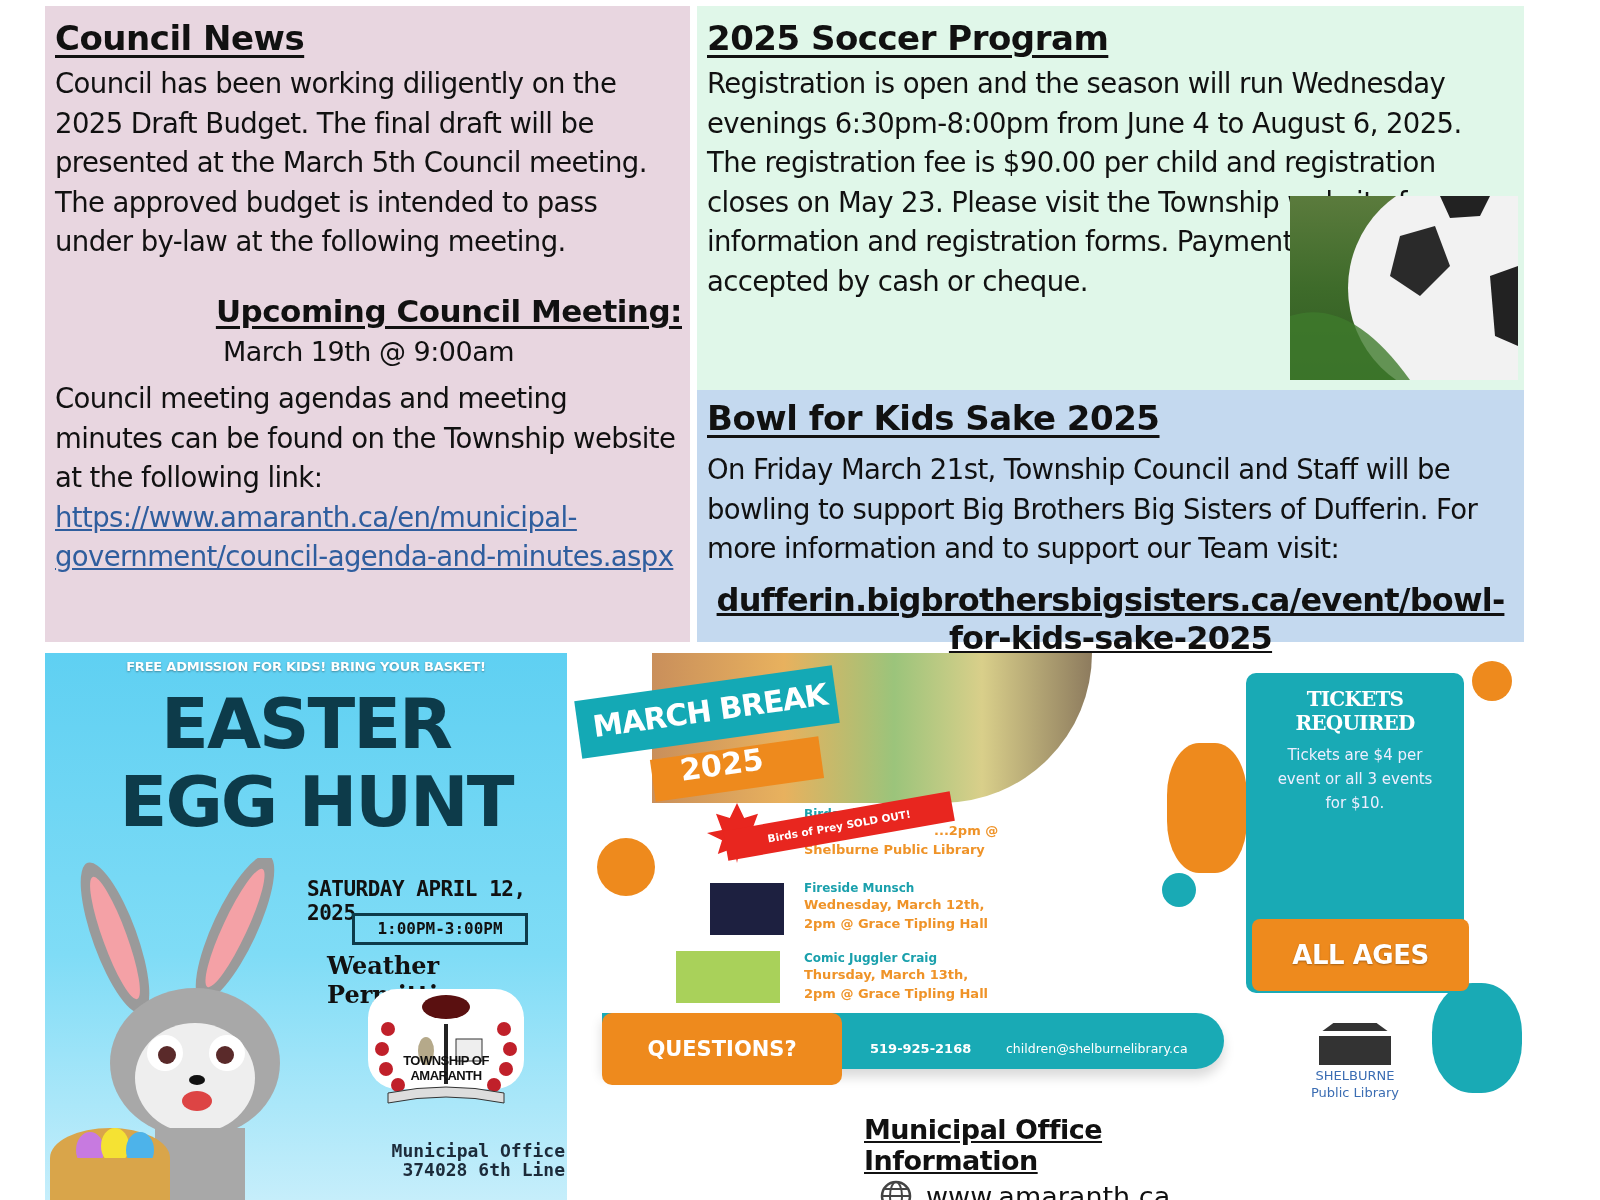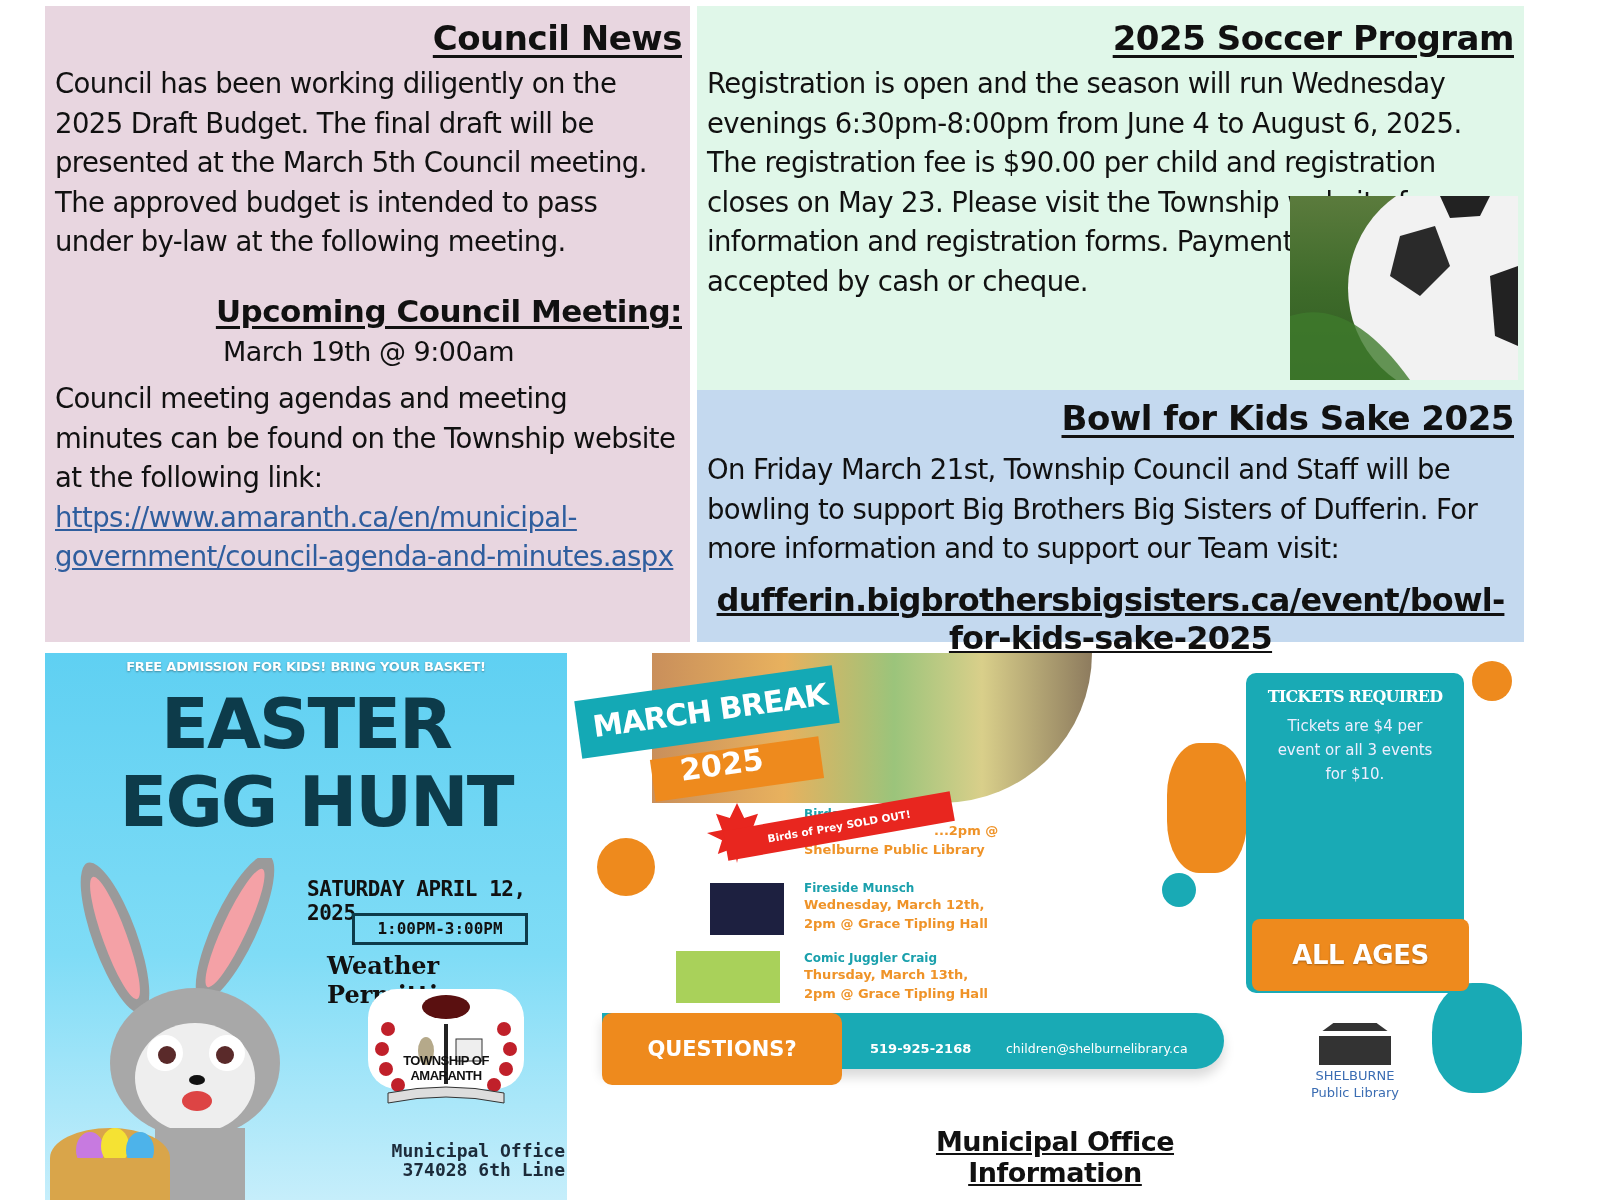--- a/index.html
+++ b/index.html
@@ -9,7 +9,7 @@
   }
   .panel { position:absolute; box-sizing:border-box; }
   .panel h2 {
-    margin:0; text-align:right; font-family:"DejaVu Sans", sans-serif; font-weight:bold;
+    margin:0; text-align:left; font-family:"DejaVu Sans", sans-serif; font-weight:bold;
     font-size:34px; text-decoration:underline; text-underline-offset:5px; text-decoration-thickness:3px;
     letter-spacing:-0.5px;
   }

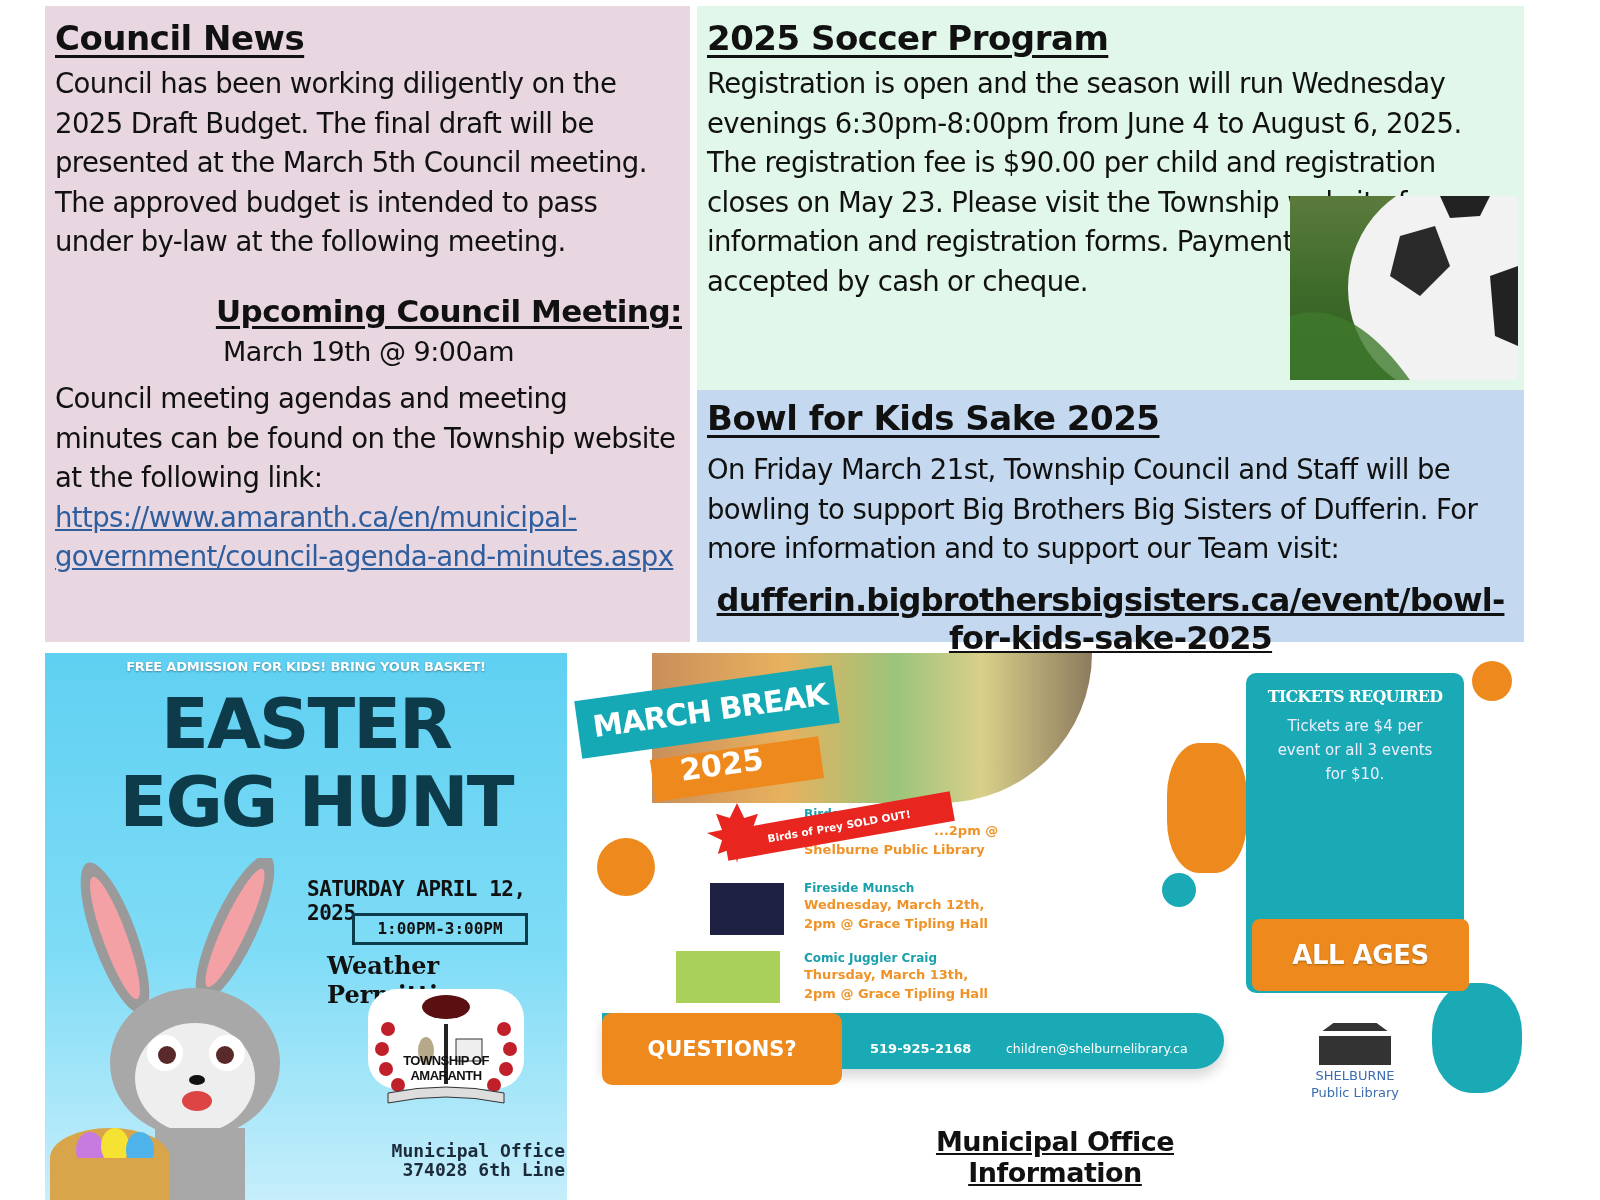--- a/index.html
+++ b/index.html
@@ -74,7 +74,7 @@
   .soldout { position:absolute; left:152px; top:158px; width:230px; height:30px; background:#e8261f; transform:rotate(-10deg); color:#fff; font-family:"DejaVu Sans", sans-serif; font-weight:bold; font-size:10.5px; line-height:30px; text-align:center; }
   .maple { position:absolute; left:135px; top:150px; width:60px; height:60px; background:#e8261f; clip-path:polygon(50% 0,62% 25%,85% 18%,75% 45%,100% 50%,75% 62%,82% 85%,55% 75%,50% 100%,45% 75%,18% 85%,25% 62%,0 50%,25% 45%,15% 18%,38% 25%); }
   .tickets { position:absolute; left:674px; top:20px; width:218px; height:320px; background:#19aab5; border-radius:10px; }
-  .tickets h4 { margin:14px 0 0; text-align:center; color:#fff; font-family:"DejaVu Serif", serif; font-weight:bold; font-size:16px; letter-spacing:-0.8px; }
+  .tickets h4 { margin:14px 0 0; text-align:center; color:#fff; font-family:"DejaVu Serif", serif; font-weight:bold; font-size:20px; letter-spacing:-0.8px; }
   .tickets p { margin:8px 0 0; text-align:center; color:#eef; font-family:"DejaVu Sans", sans-serif; font-size:15px; line-height:24px; }
   .allages { position:absolute; left:680px; top:266px; width:217px; height:72px; background:#ee8a1d; border-radius:8px; color:#fff; font-family:"DejaVu Sans", sans-serif; font-weight:bold; font-size:26px; line-height:72px; text-align:center; letter-spacing:-0.5px; text-shadow:0 1px 2px rgba(0,0,0,.3); }
   .questions { position:absolute; left:30px; top:360px; width:622px; height:56px; background:#19aab5; border-radius:0 40px 40px 0; box-shadow:0 8px 12px rgba(0,0,0,.15); }

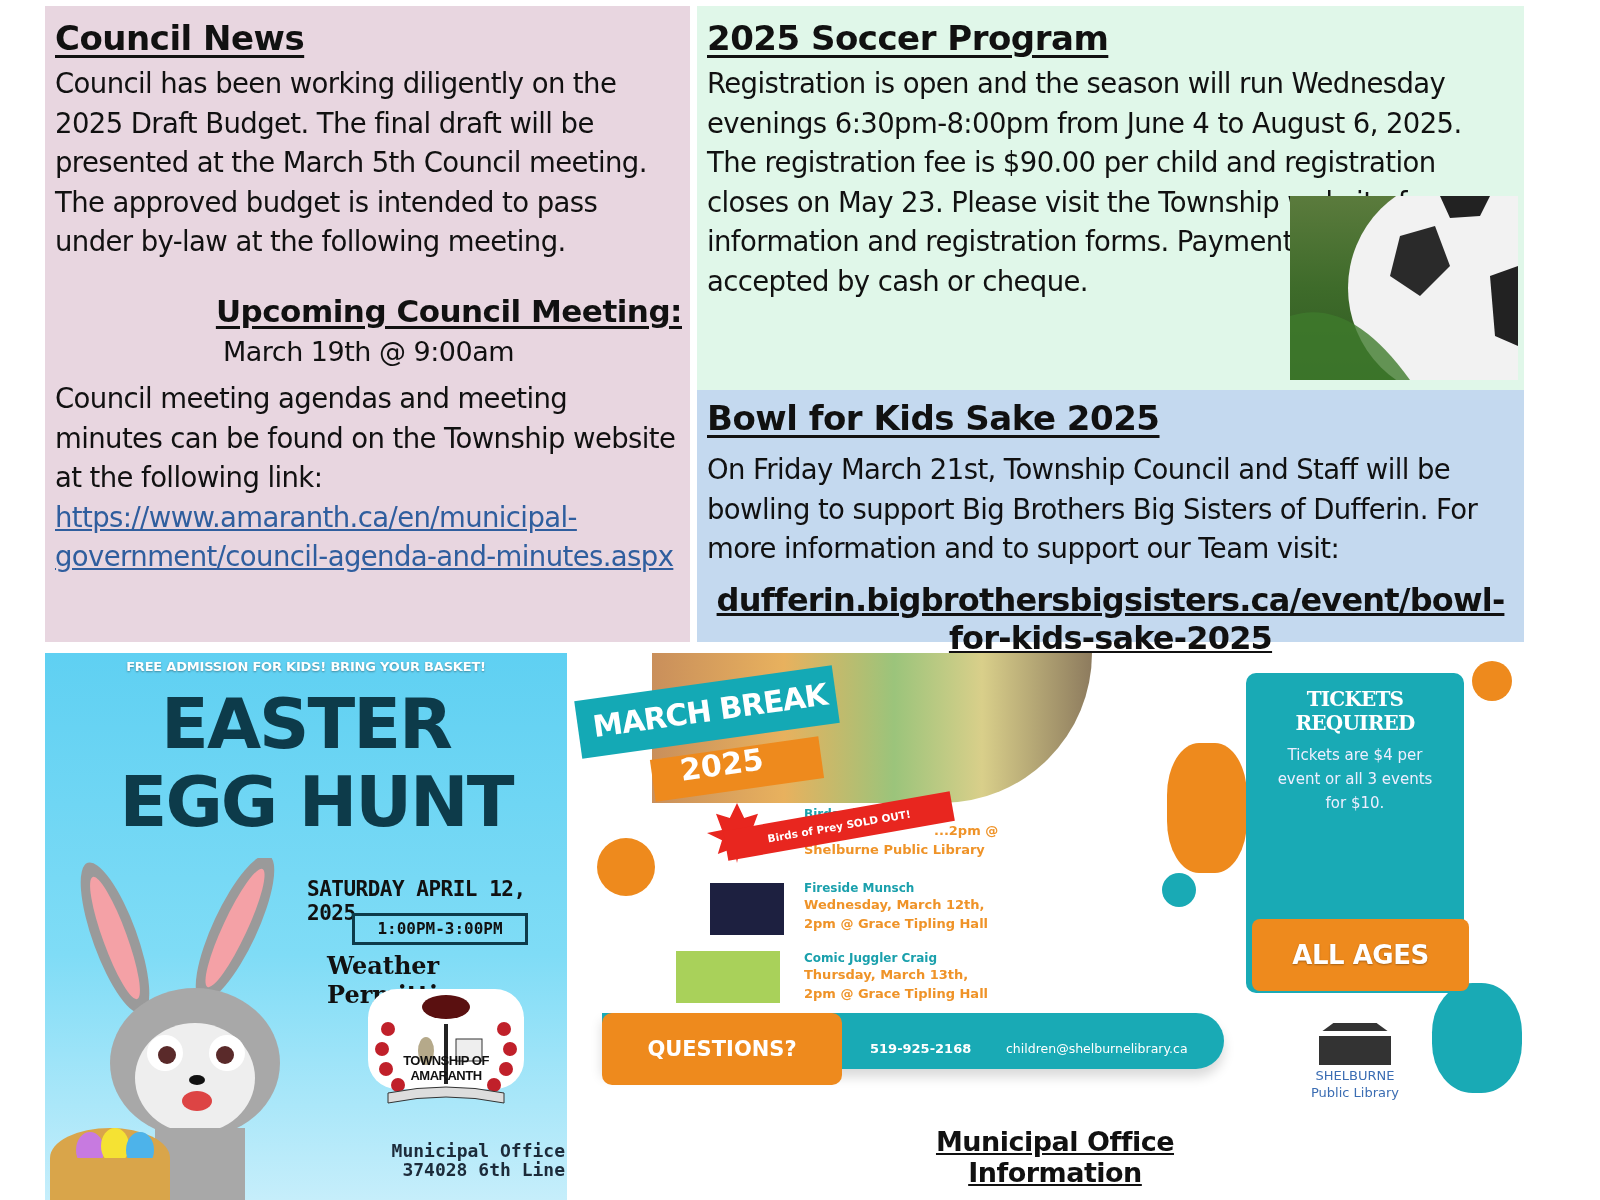--- a/index.html
+++ b/index.html
@@ -88,7 +88,7 @@
   .splat-t { position:absolute; background:#19aab5; border-radius:50%; }
   
   #municipal { position:absolute; left:860px; top:1110px; width:390px; }
-  #municipal h3 { margin:16px; text-align:center; font-family:"DejaVu Sans", sans-serif; font-weight:bold; font-size:27px; text-decoration:underline; letter-spacing:-0.5px; }
+  #municipal h3 { margin:4px; font-family:"DejaVu Sans", sans-serif; font-weight:bold; font-size:27px; text-decoration:underline; letter-spacing:-0.5px; }
   .web-row { display:flex; align-items:center; gap:14px; margin-left:20px; margin-top:4px; font-family:"DejaVu Sans", sans-serif; font-size:27px; }
   .globe { width:32px; height:32px; }
 </style>

